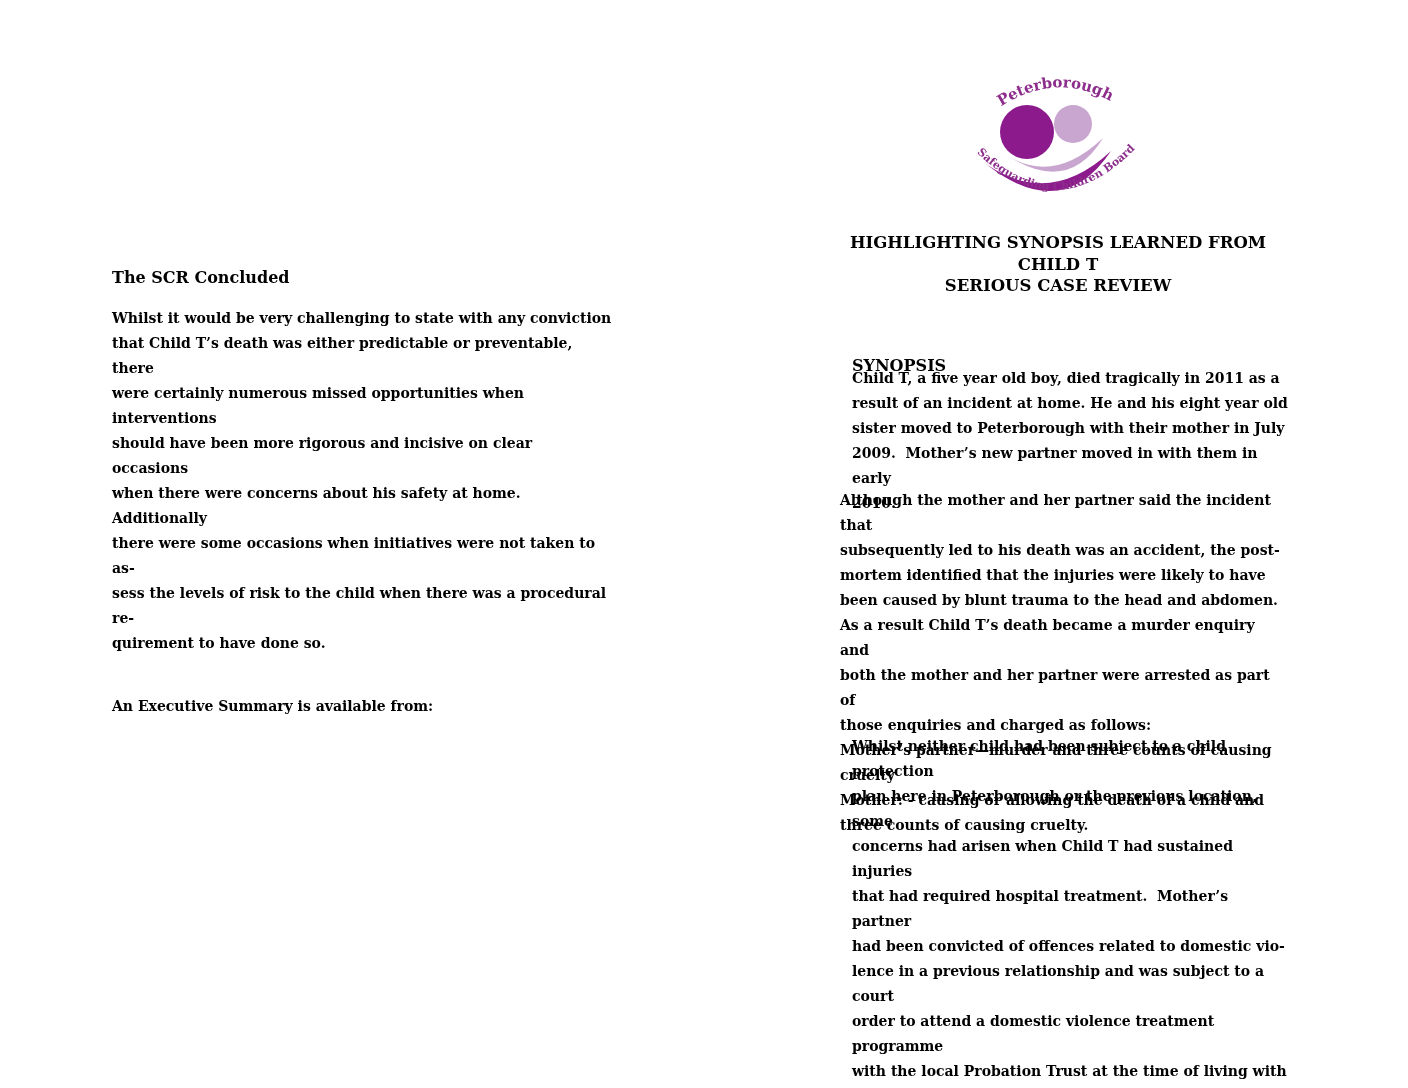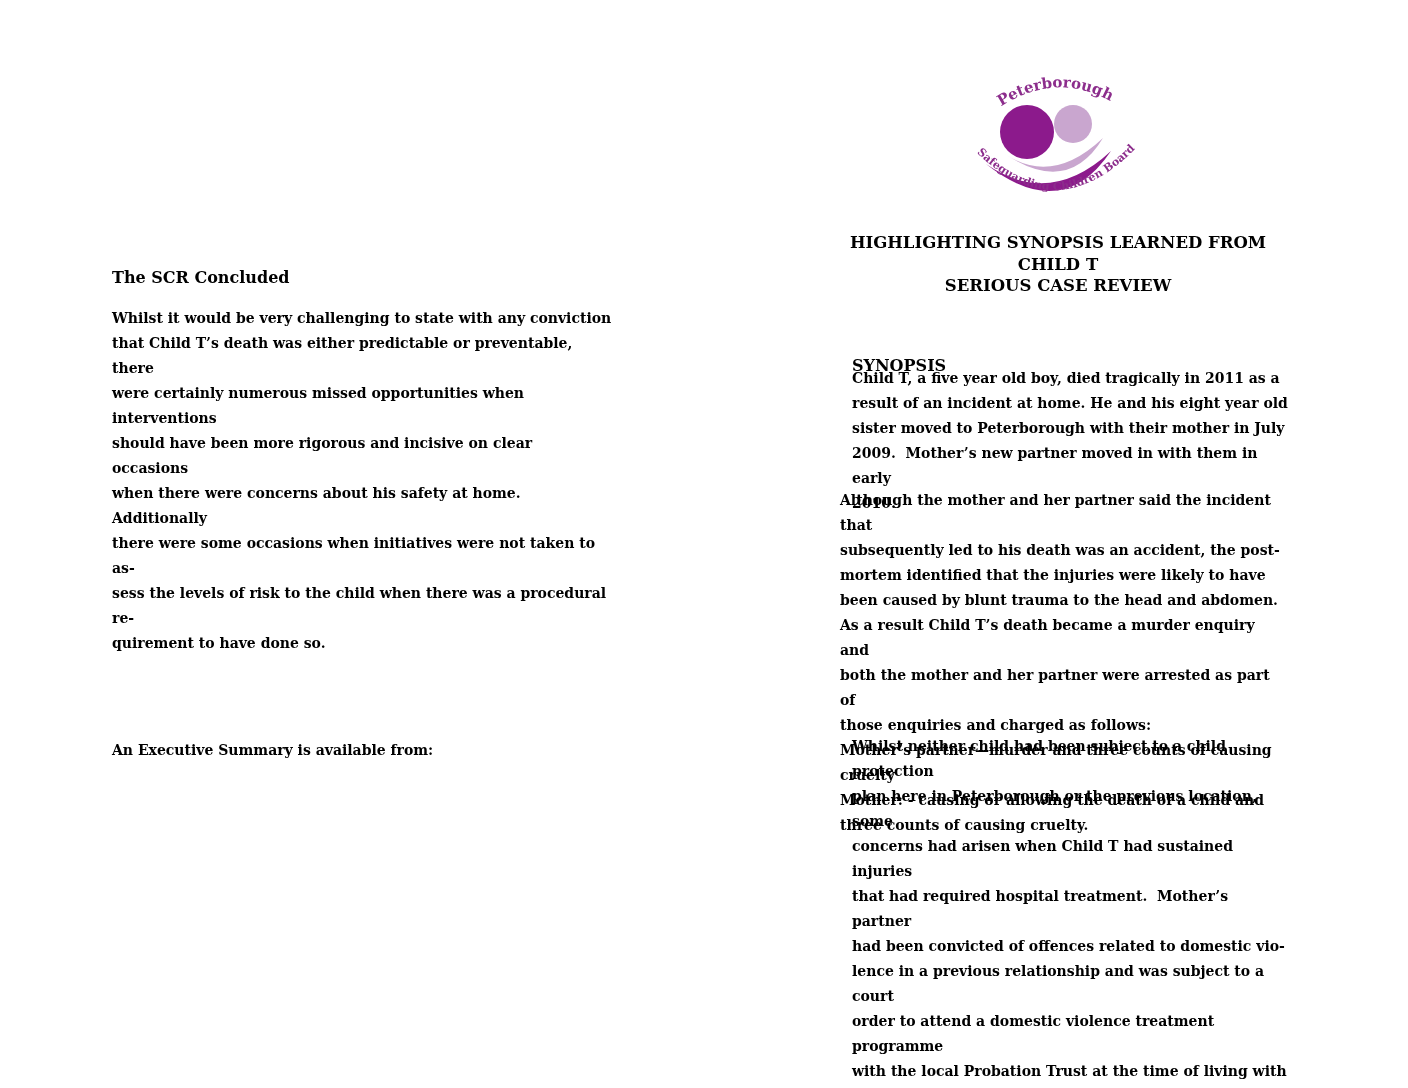--- a/index.html
+++ b/index.html
@@ -61,7 +61,7 @@
 sess the levels of risk to the child when there was a procedural re-
 quirement to have done so.</div>
 
-  <div class="abs body-text" style="left:112px; top:694px; width:500px;margin-top:44px;">An Executive Summary is available from:</div>
+  <div class="abs body-text" style="left:112px; top:694px; width:500px;">An Executive Summary is available from:</div>
 
 
   <svg class="abs logo-svg" style="left:950px; top:55px;" width="212" height="162" viewBox="0 0 212 160">

